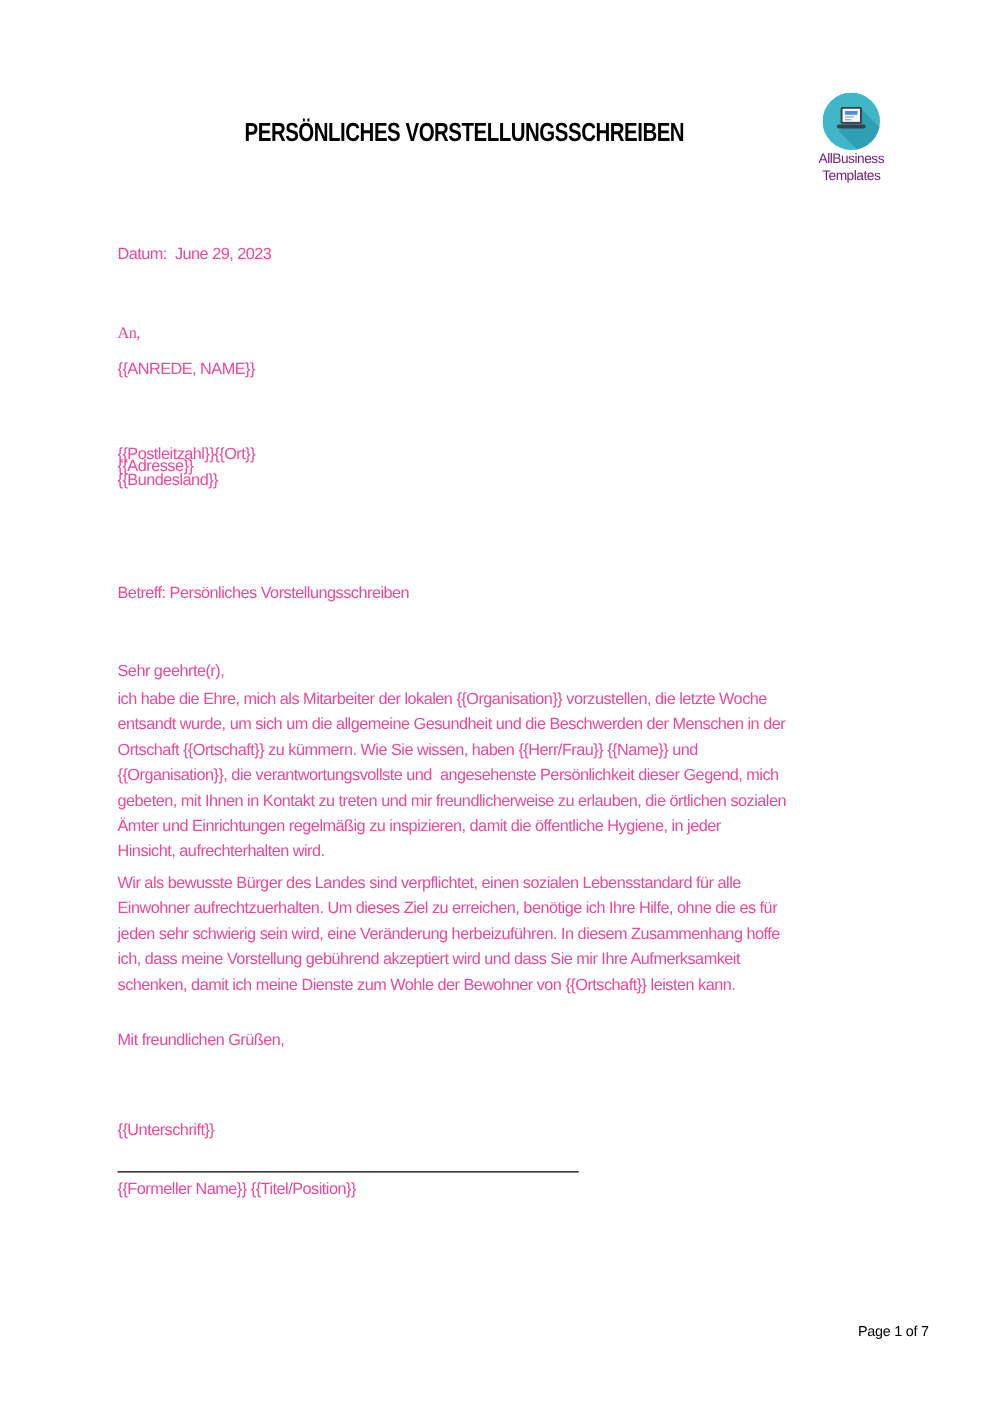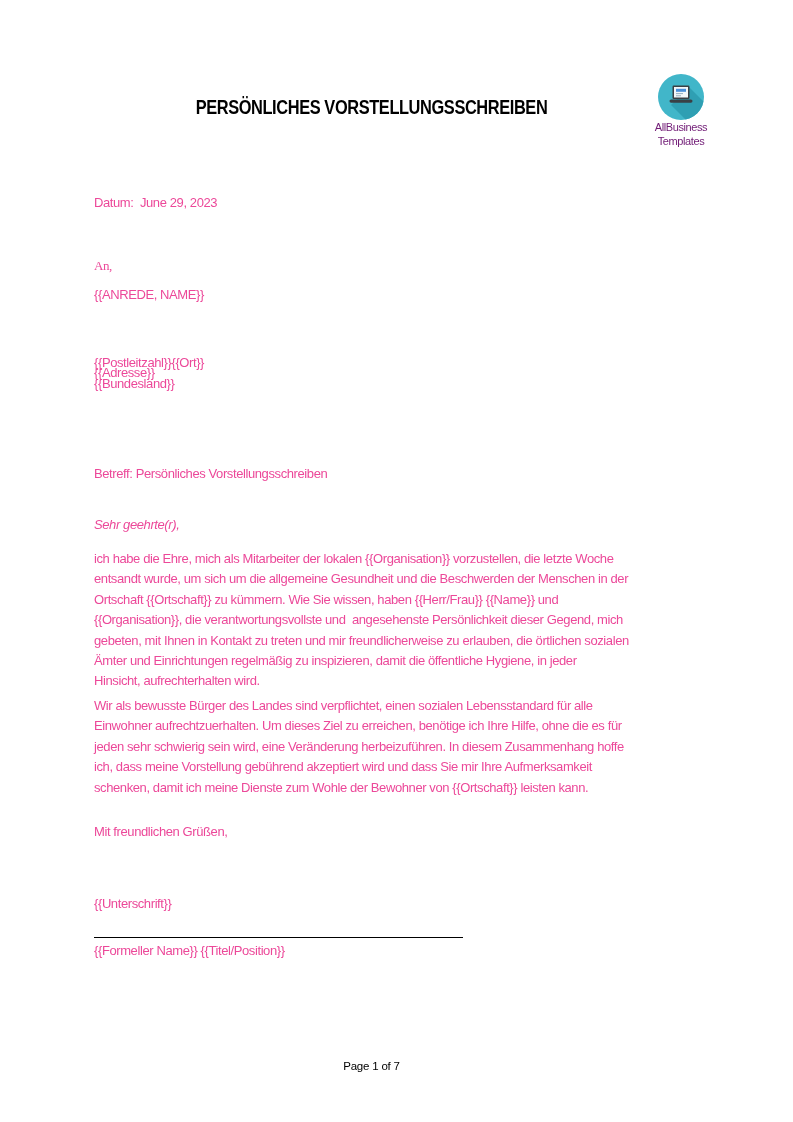--- a/index.html
+++ b/index.html
@@ -56,7 +56,7 @@
   .plz-line        { top: 340px; margin-top: 13px; }
   .bundesland-line { top: 374px; }
   .betreff-line    { top: 464px; }
-  .salutation-line { top: 515px; font-style: italic; }
+  .salutation-line { top: 527px; }
   .para1           { top: 549px; }
   .para2           { top: 696px; }
   .closing-line    { top: 822px; }

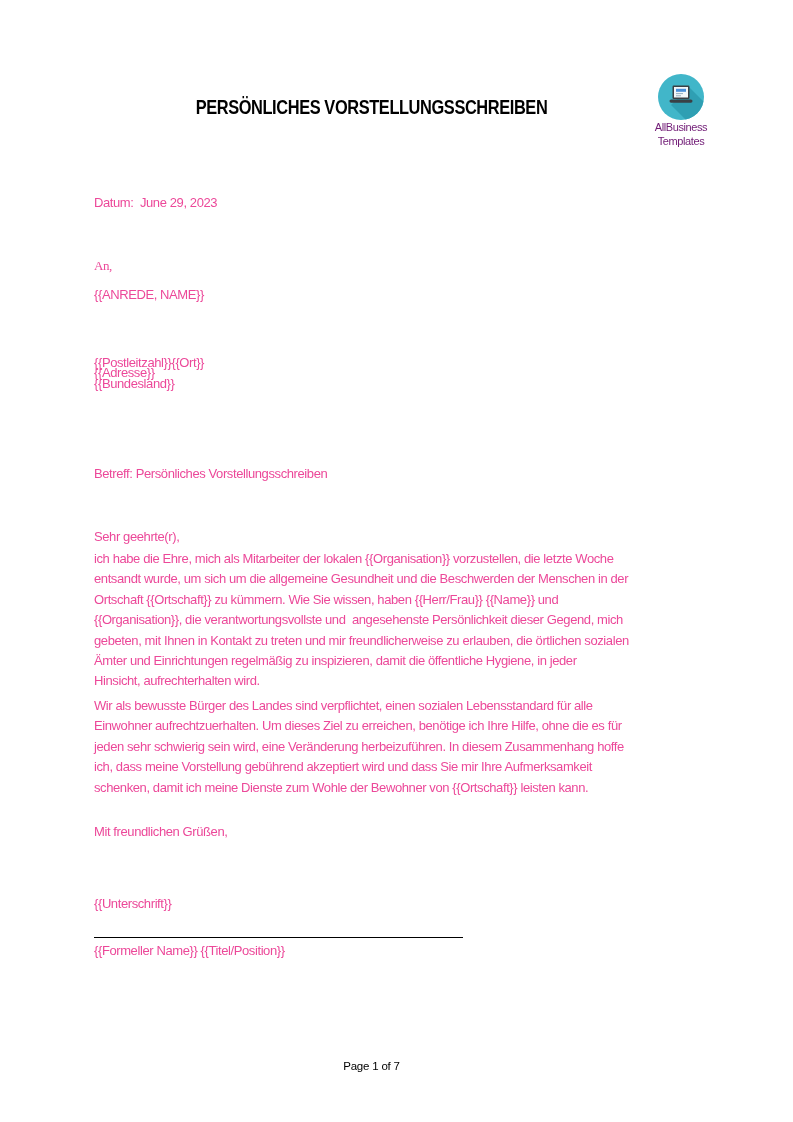--- a/index.html
+++ b/index.html
@@ -75,7 +75,7 @@
     top: 1060px;
     left: 0;
     right: 0;
-    text-align: center;
+    text-align: right;
     font-size: 11.5px;
     letter-spacing: -0.2px;
     color: #000000;

